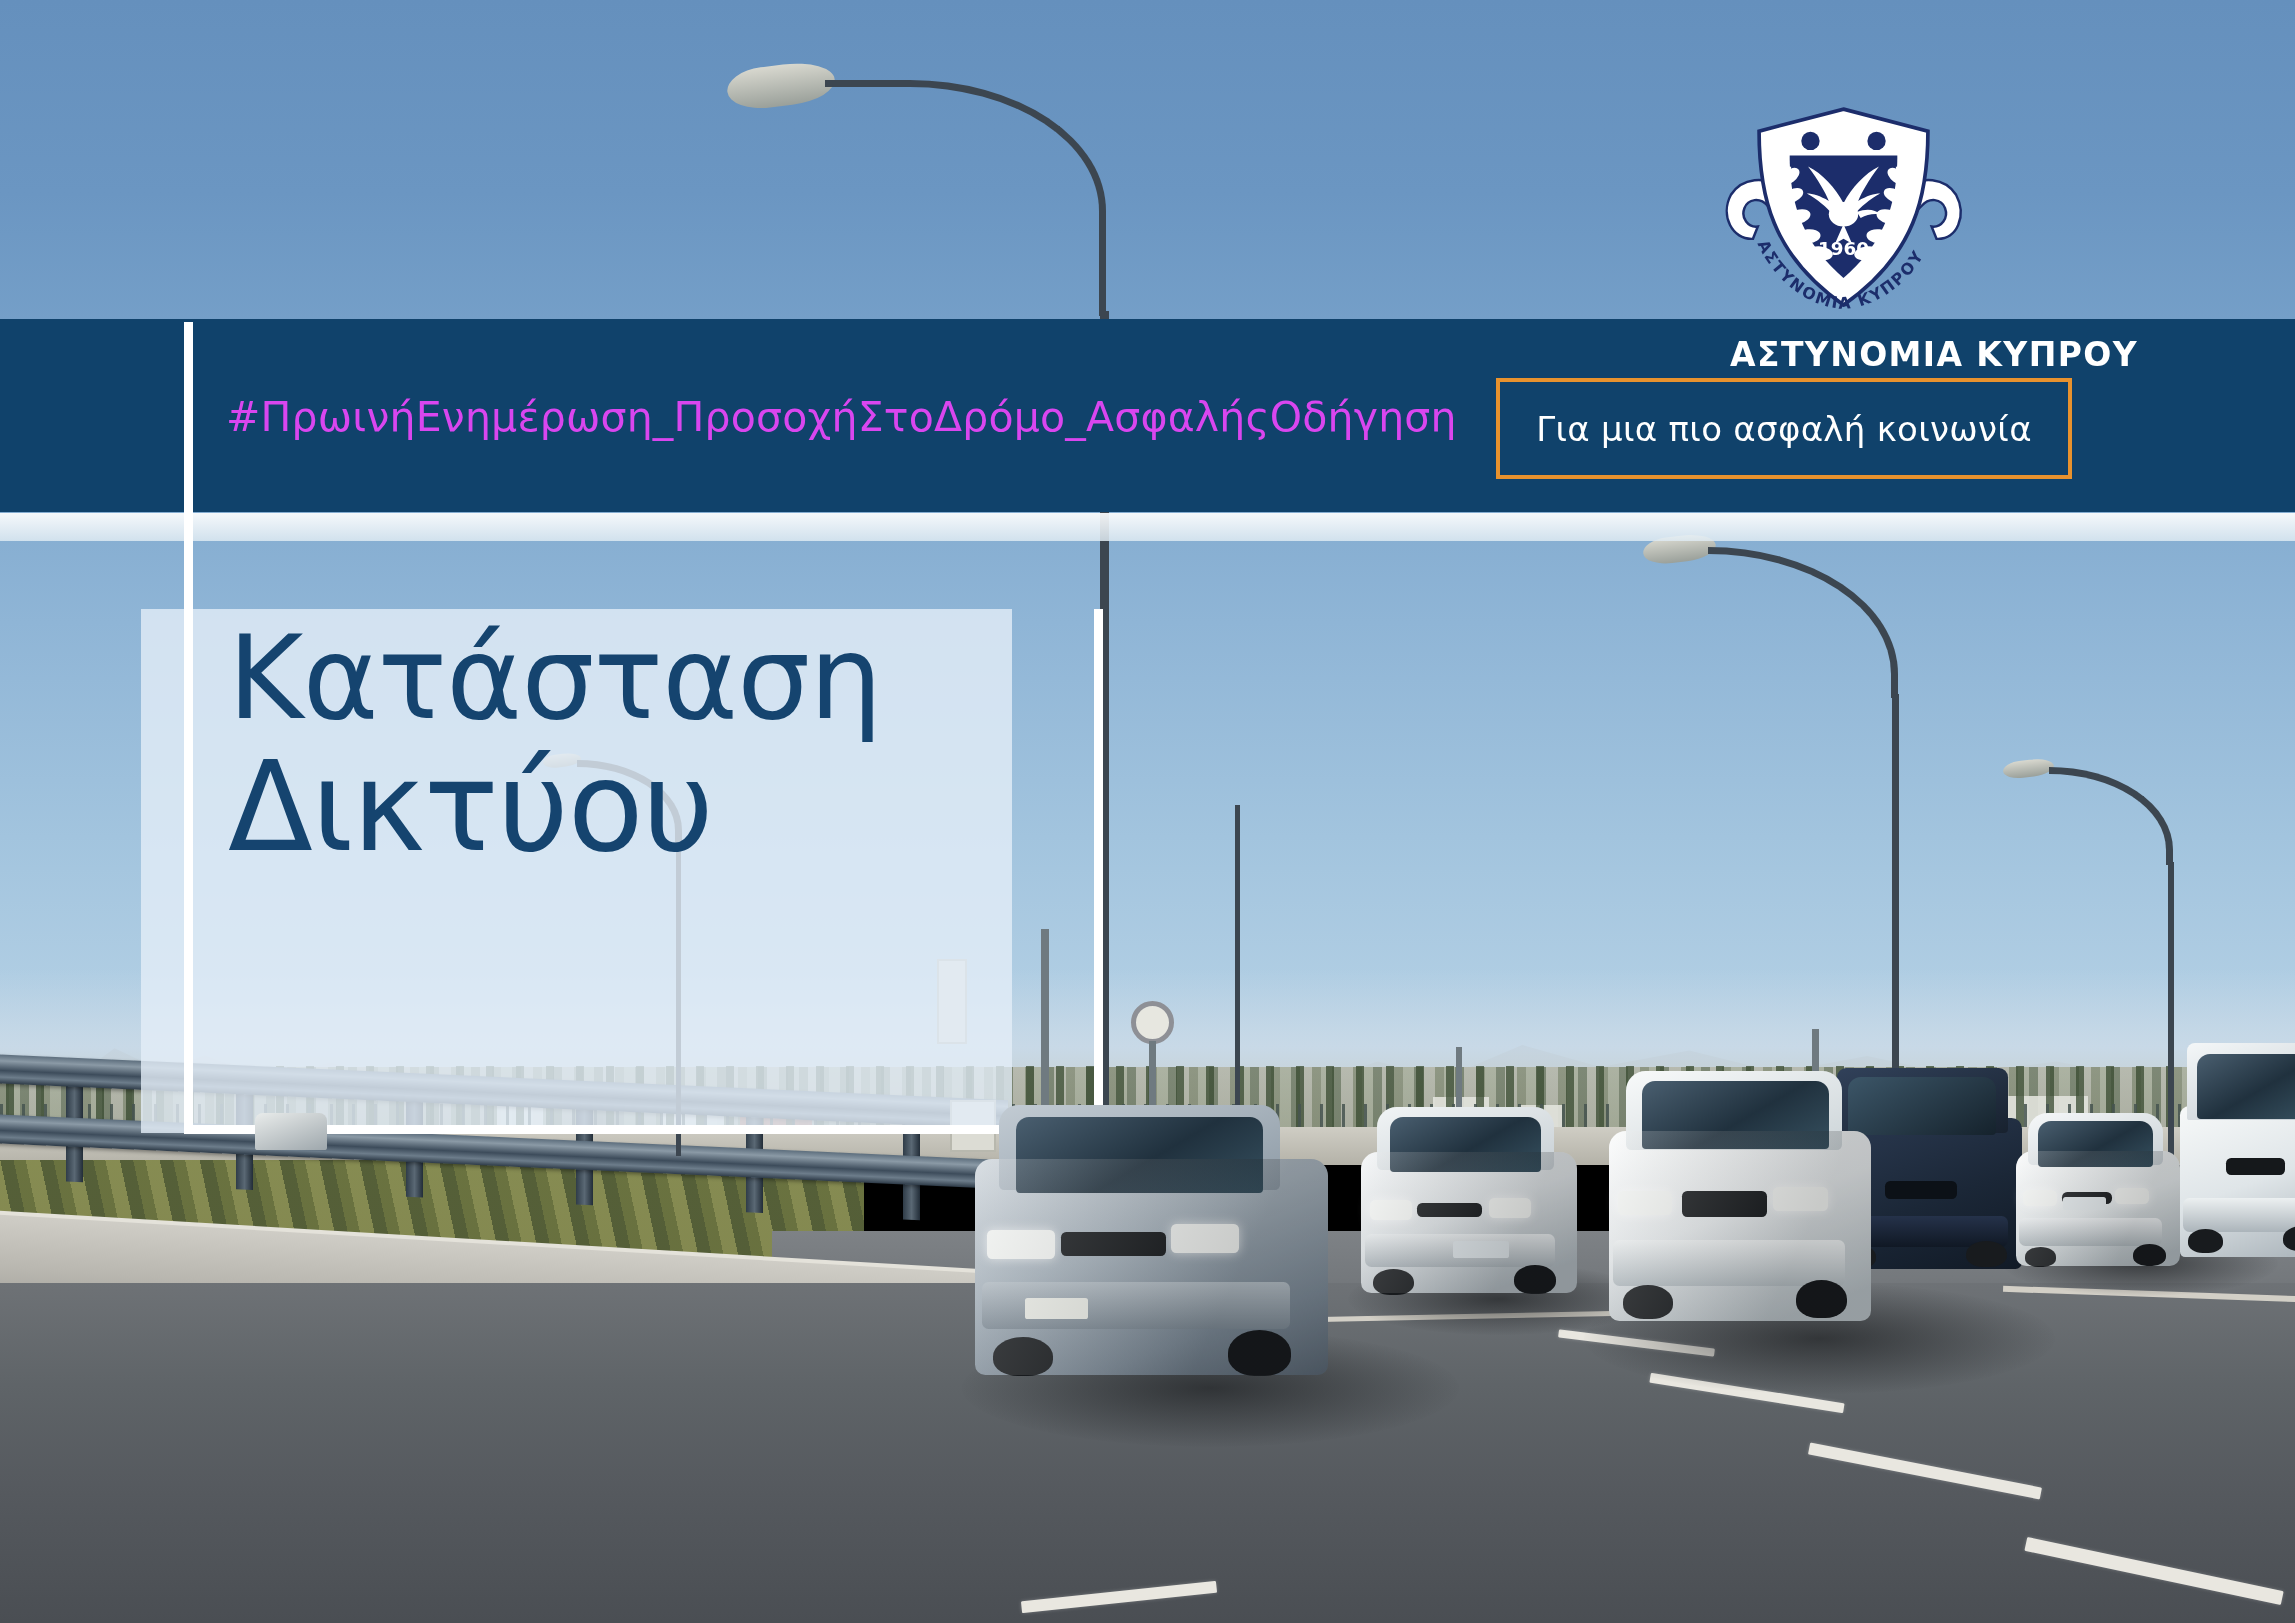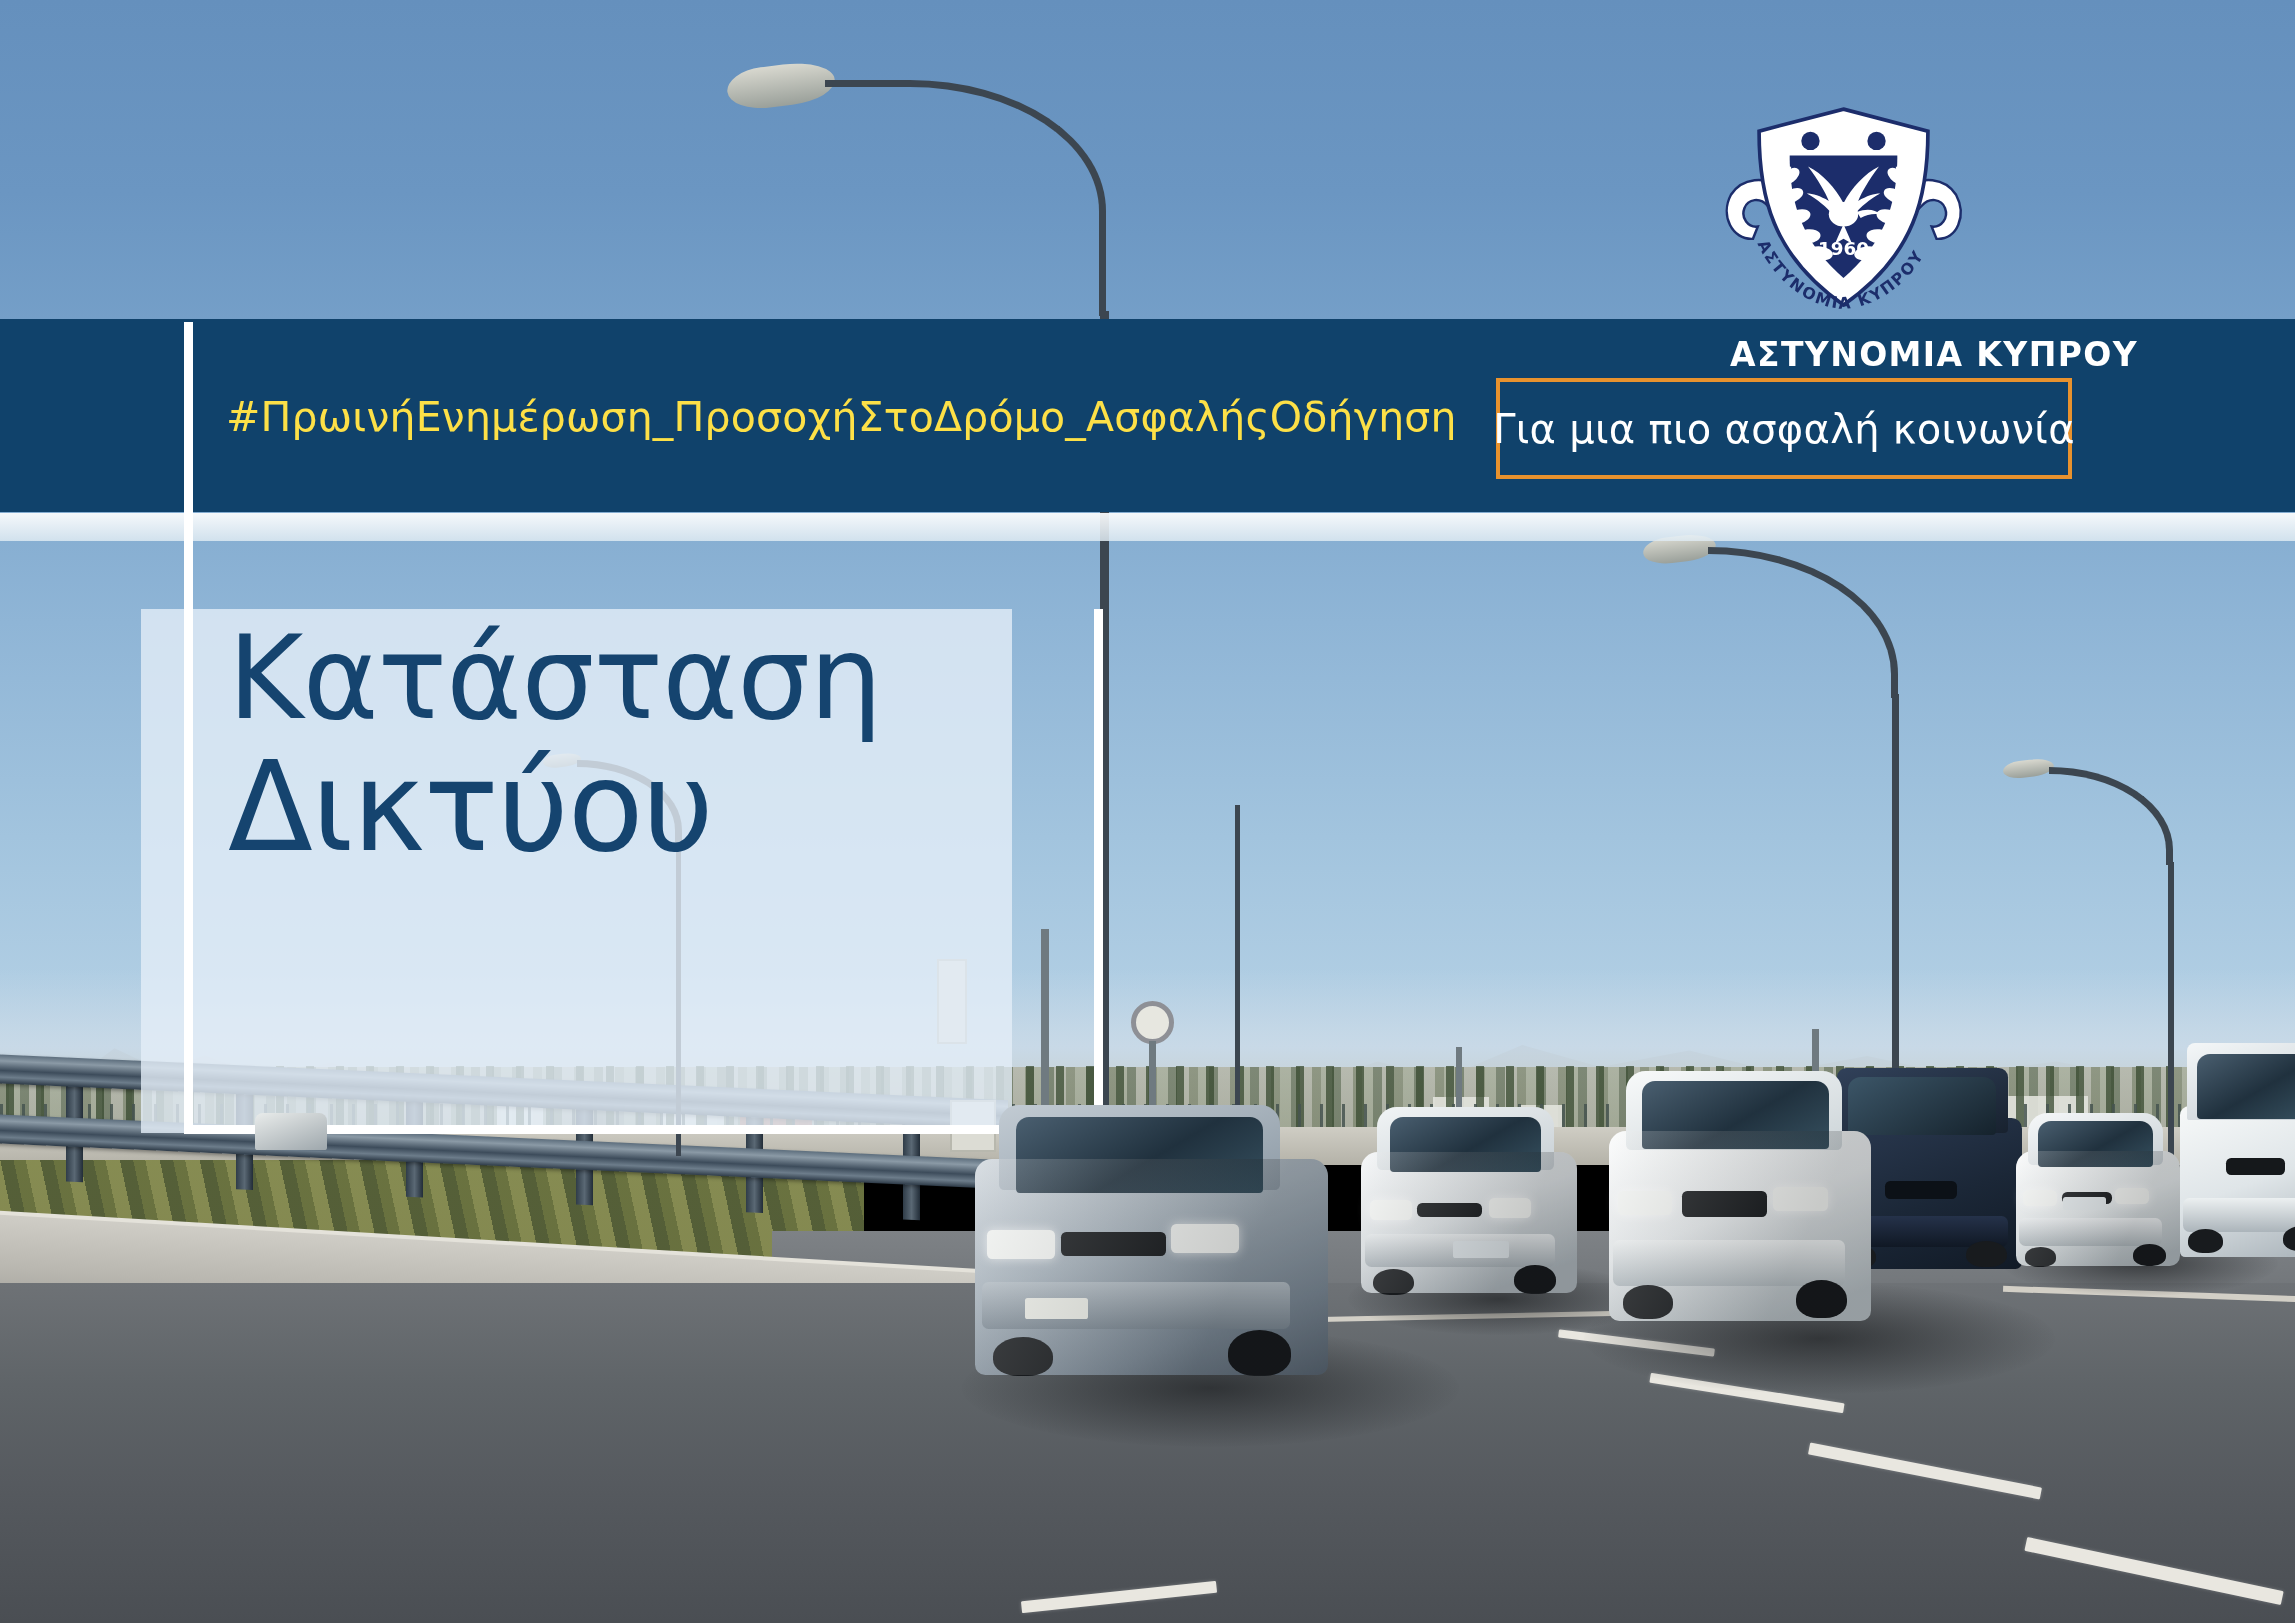--- a/index.html
+++ b/index.html
@@ -194,7 +194,7 @@
 
   .hashtag{
     position:absolute;left:226px;top:393px;
-    color:#fde047;font-size:41px;letter-spacing:0.2px;
+    color:#d946ef;font-size:41px;letter-spacing:0.2px;
     font-family:"DejaVu Sans", sans-serif;
     white-space:nowrap;
     text-align:right;

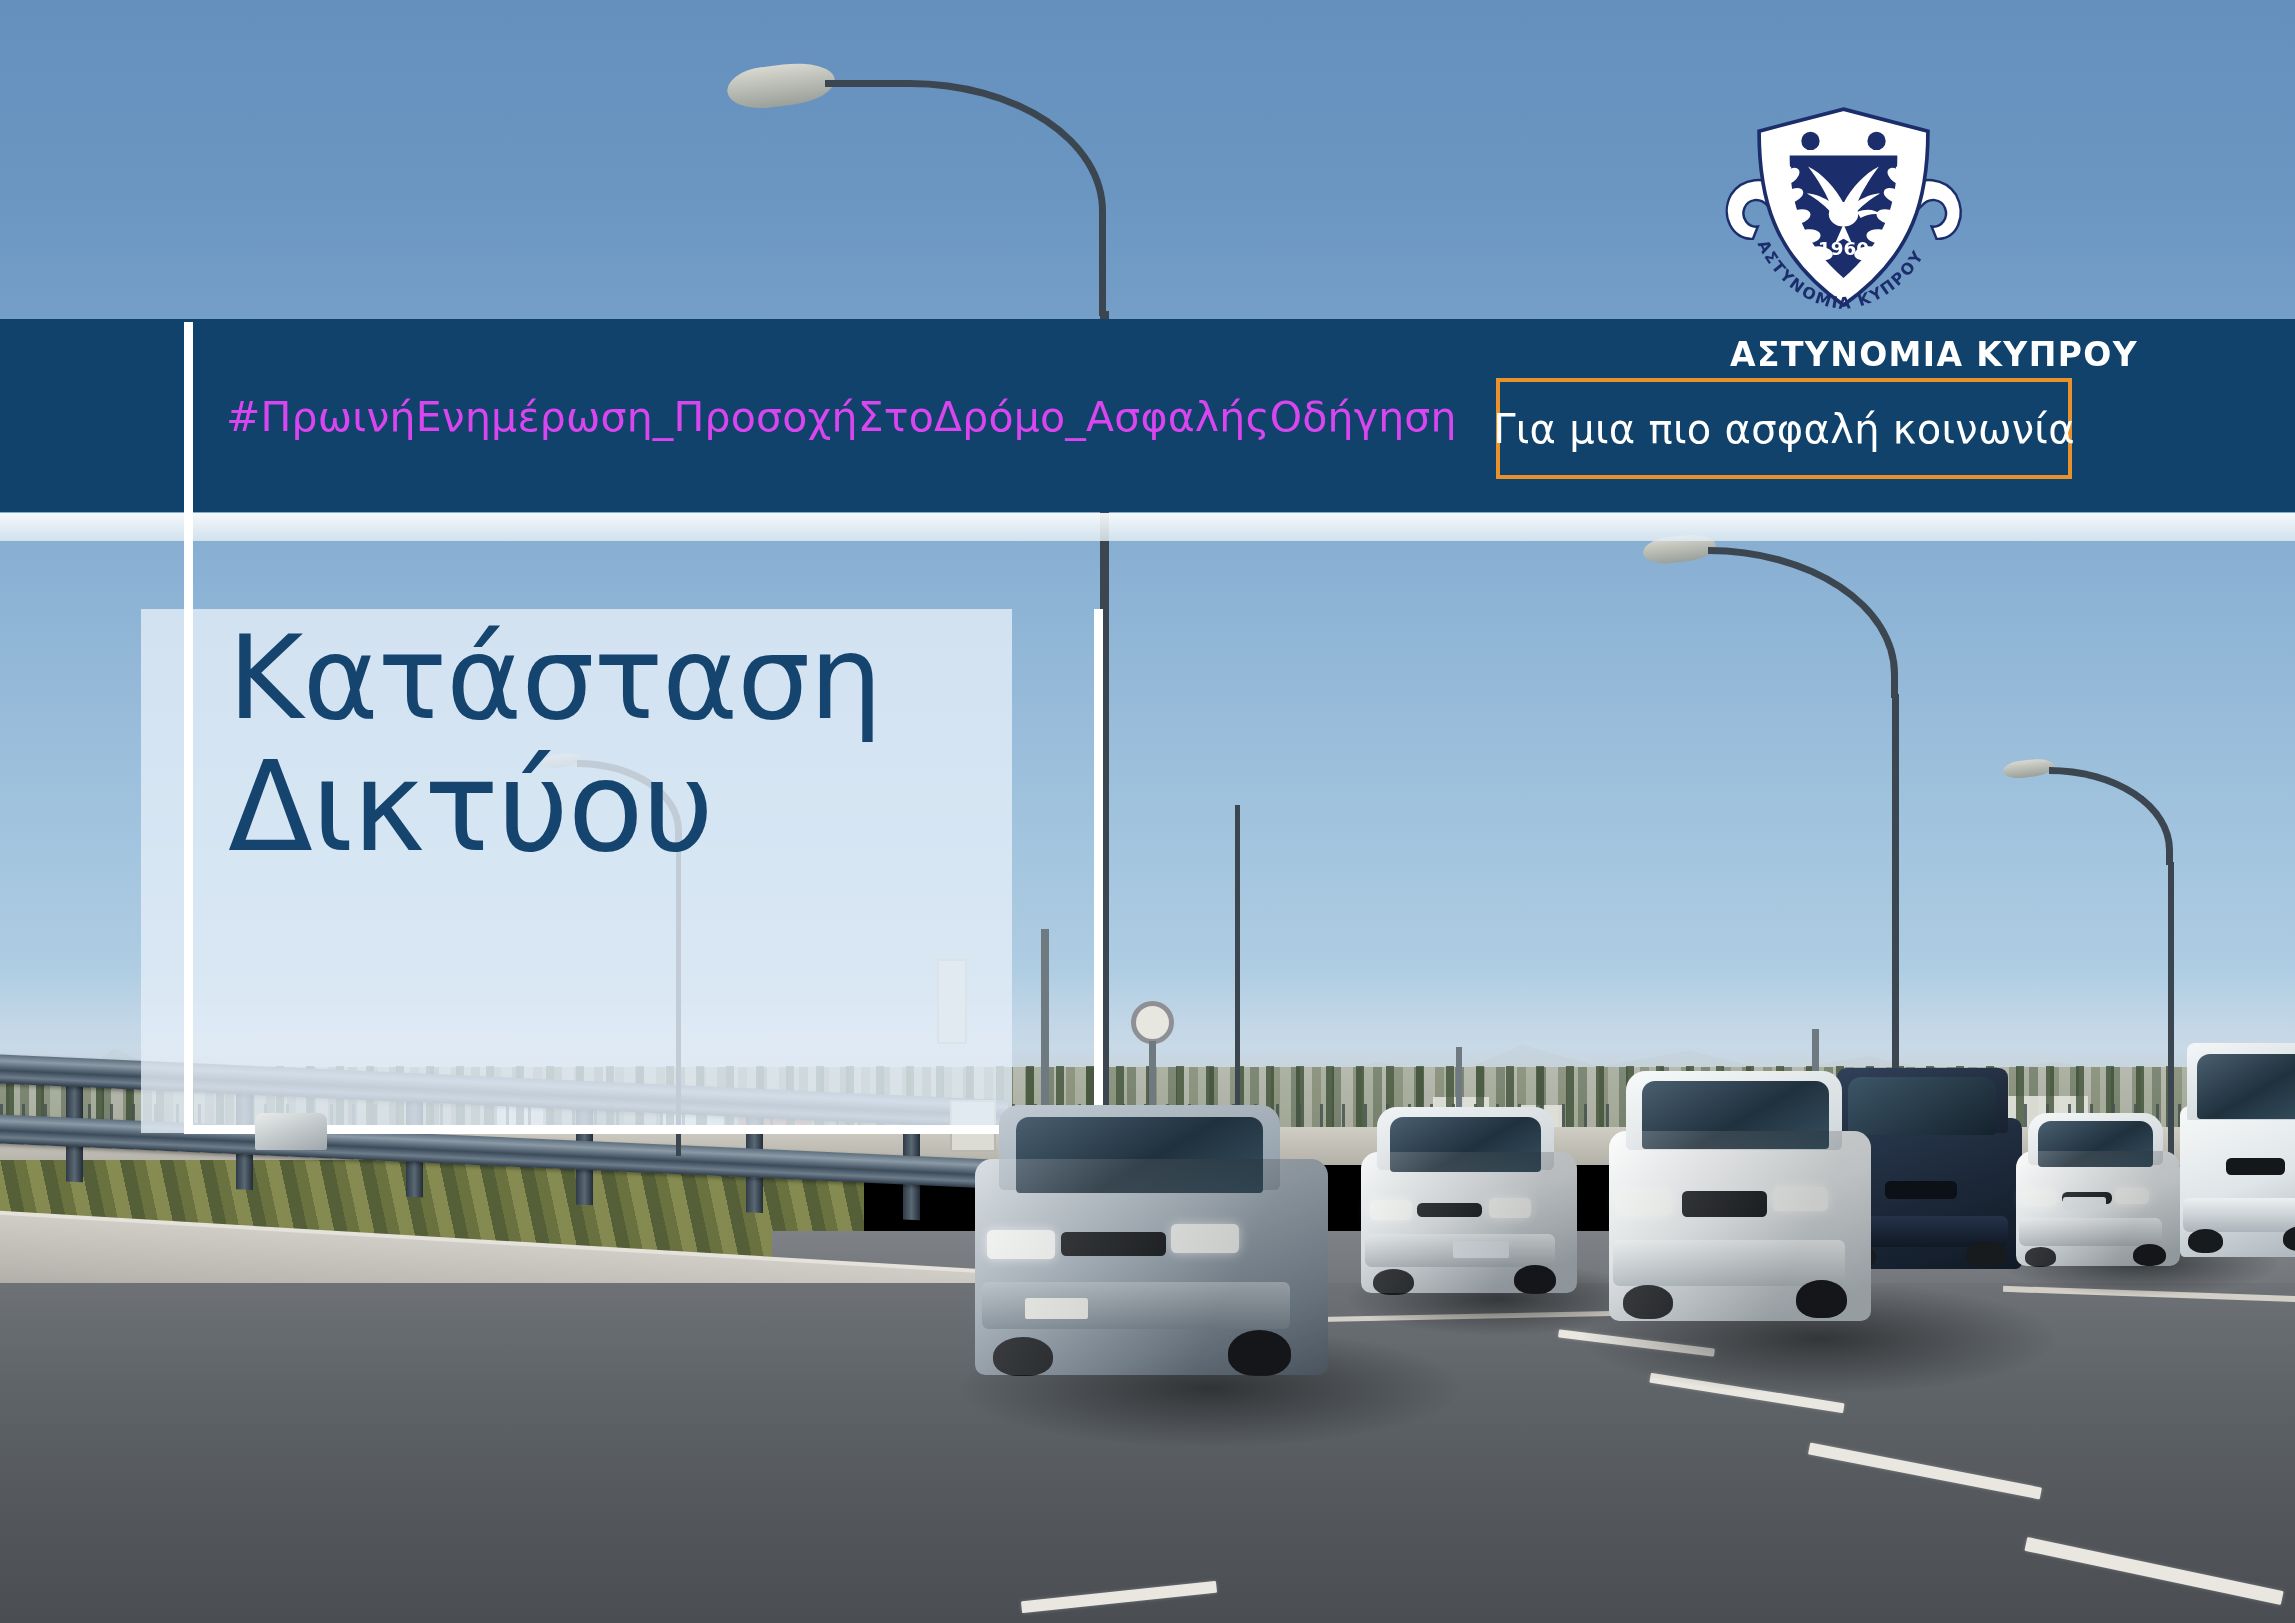--- a/index.html
+++ b/index.html
@@ -213,7 +213,7 @@
     display:flex;align-items:center;justify-content:center;
   }
   .brandbox .slogan{
-    color:#ffffff;font-size:40px;white-space:nowrap;letter-spacing:0.3px;
+    color:#ffffff;font-size:34px;white-space:nowrap;letter-spacing:0.3px;
   }
 
   .title{

